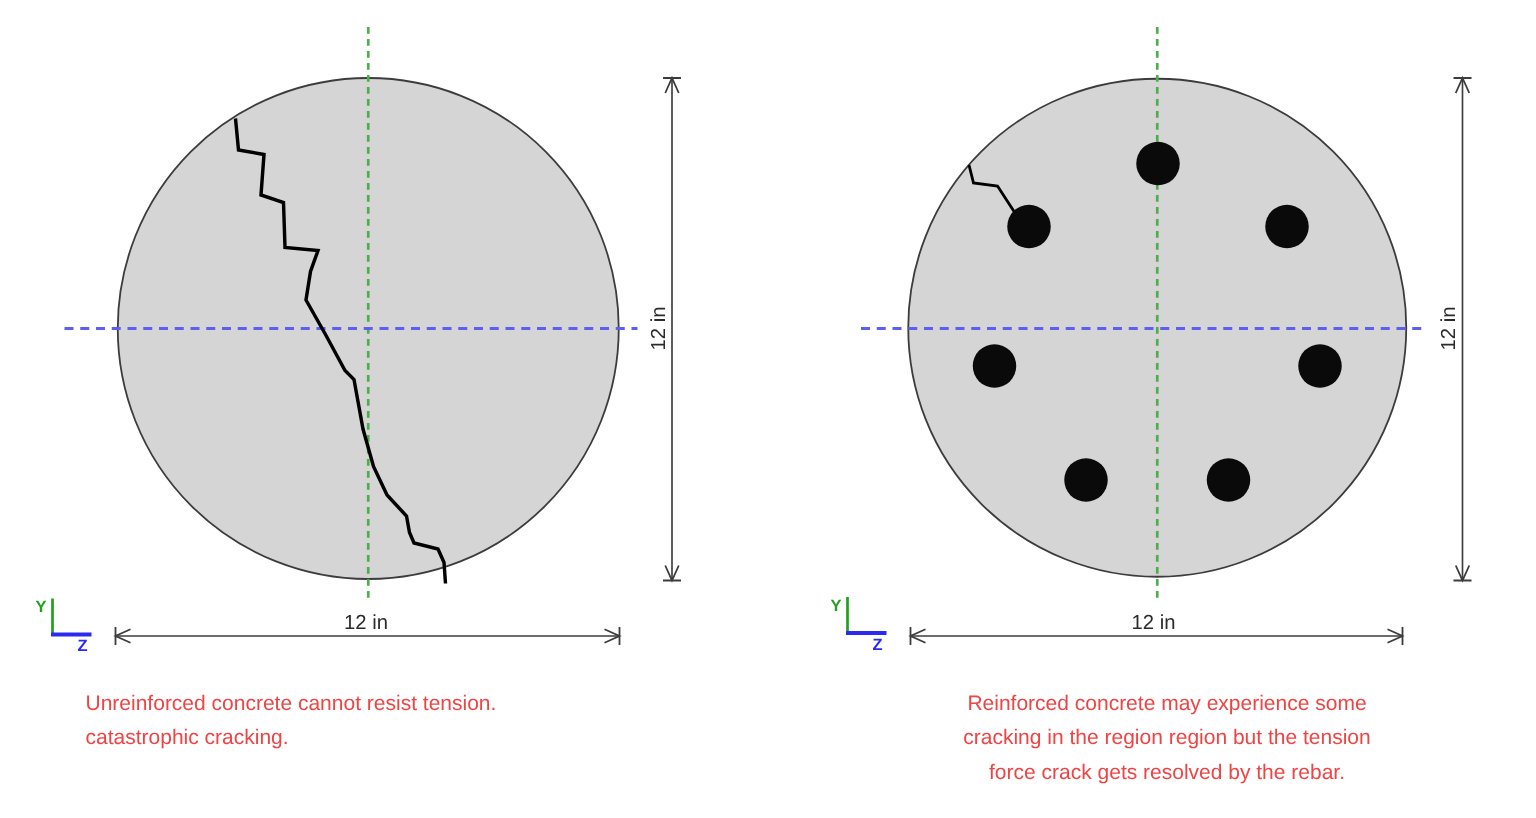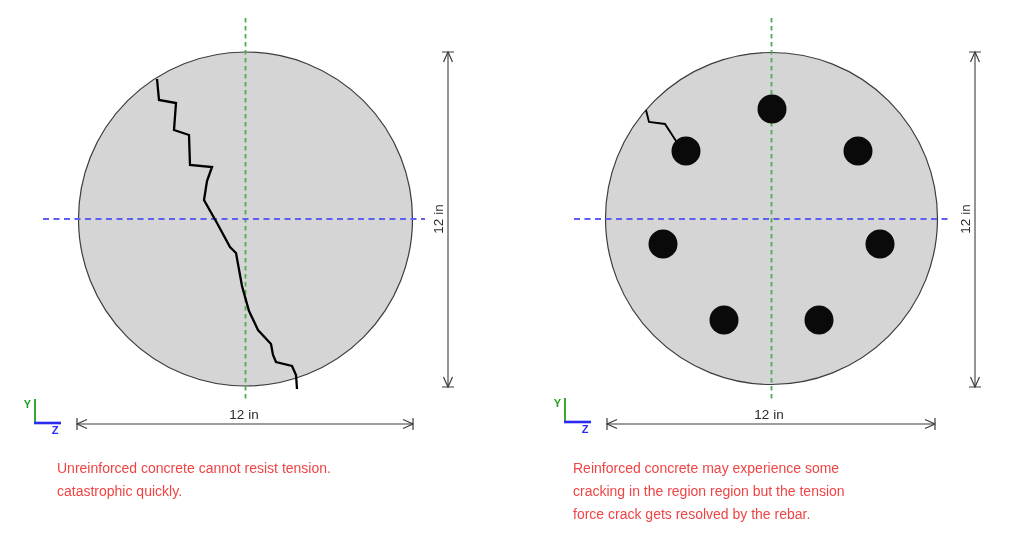--- a/index.html
+++ b/index.html
@@ -32,7 +32,7 @@
     letter-spacing: 0px;
   }
   .caption.left  { left: 57px; }
-  .caption.right { left: 573px; }
+  .caption.right { left: 573px; text-align: center; }
   .dim-label {
     font-family: "Liberation Sans", sans-serif;
     font-size: 13.5px;

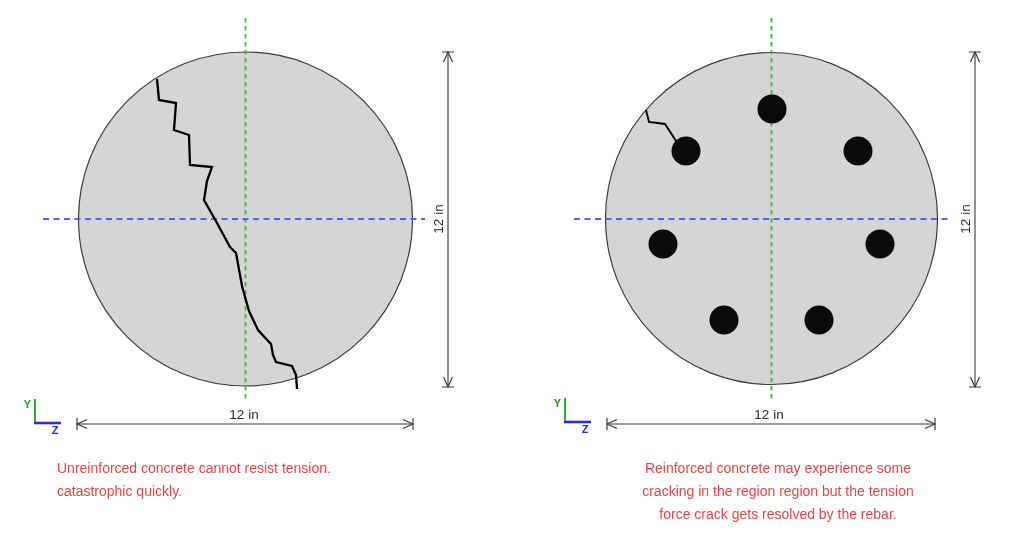--- a/index.html
+++ b/index.html
@@ -113,7 +113,7 @@
 
   <div class="caption left">
     <div>Unreinforced concrete cannot resist tension.</div>
-    <div>catastrophic quickly.</div>
+    <div>catastrophic cracking.</div>
   </div>
 
   <div class="caption right">

